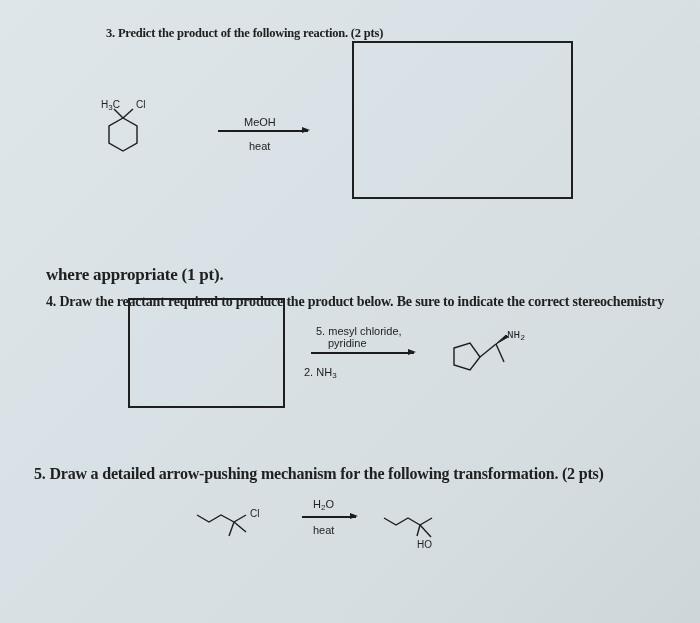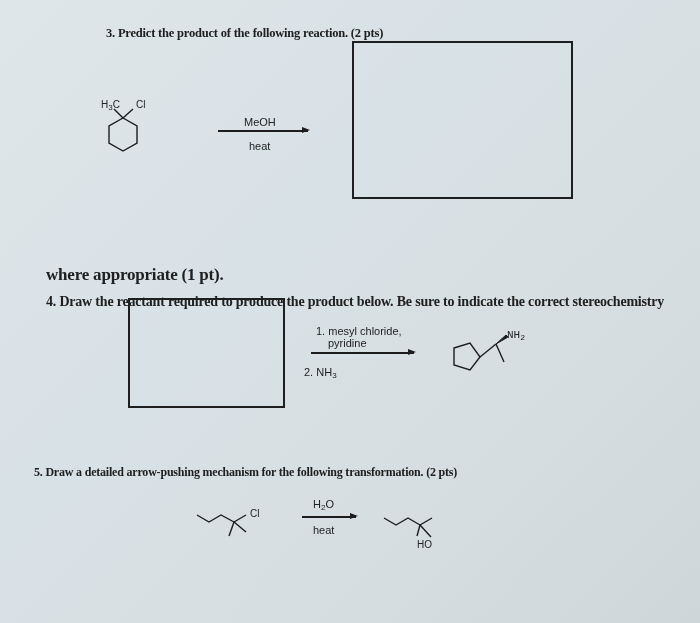--- a/index.html
+++ b/index.html
@@ -45,7 +45,7 @@
 
 <div class="box" style="left:128px; top:298px; width:157px; height:110px;"></div>
 
-<span class="lbl" style="left:316px; top:325px;">1. mesyl chloride,</span>
+<span class="lbl" style="left:316px; top:325px;">5. mesyl chloride,</span>
 <span class="lbl" style="left:328px; top:337px;">pyridine</span>
 <div class="arrow" style="left:311px; top:352px; width:103px;"></div>
 <span class="lbl" style="left:304px; top:366px;text-align:right;">2. NH<sub>3</sub></span>

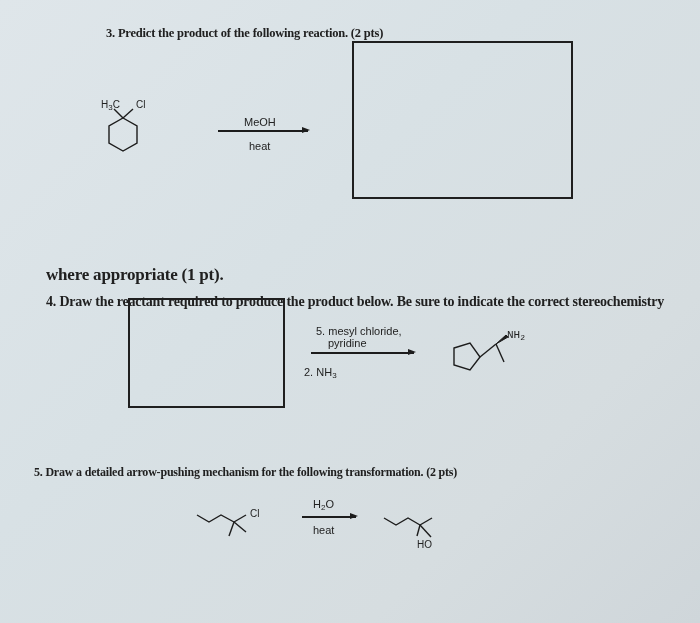--- a/index.html
+++ b/index.html
@@ -62,7 +62,7 @@
   <span class="lbl" style="left:507px; top:329px; font-size:11px;font-family:Liberation Mono, monospace;">NH<sub>2</sub></span>
 </div>
 
-<div class="q" style="left:34px; top:465px; font-size:12px;">5. Draw a detailed arrow-pushing mechanism for the following transformation. (2 pts)</div>
+<div class="q" style="left:34px; top:465px; font-size:16px;">5. Draw a detailed arrow-pushing mechanism for the following transformation. (2 pts)</div>
 
 <div>
   <svg class="mol" width="80" height="50" style="left:194px; top:505px;">

